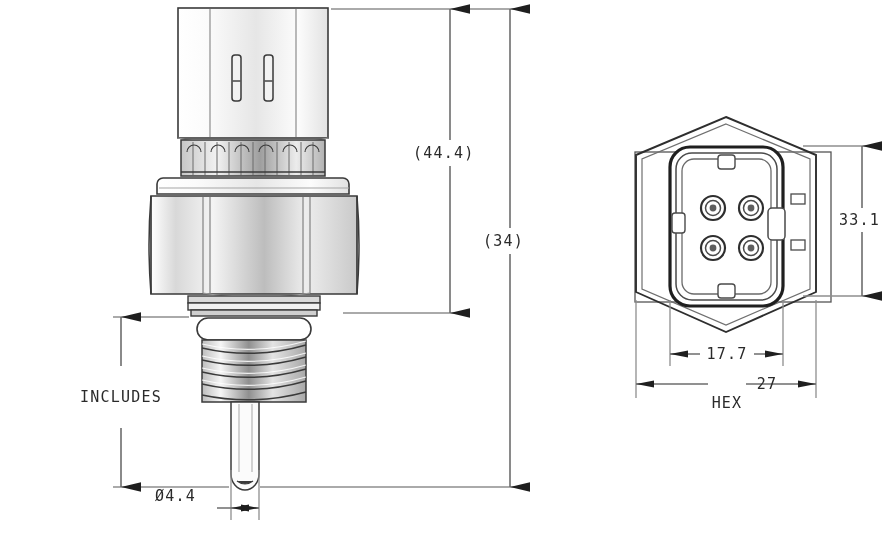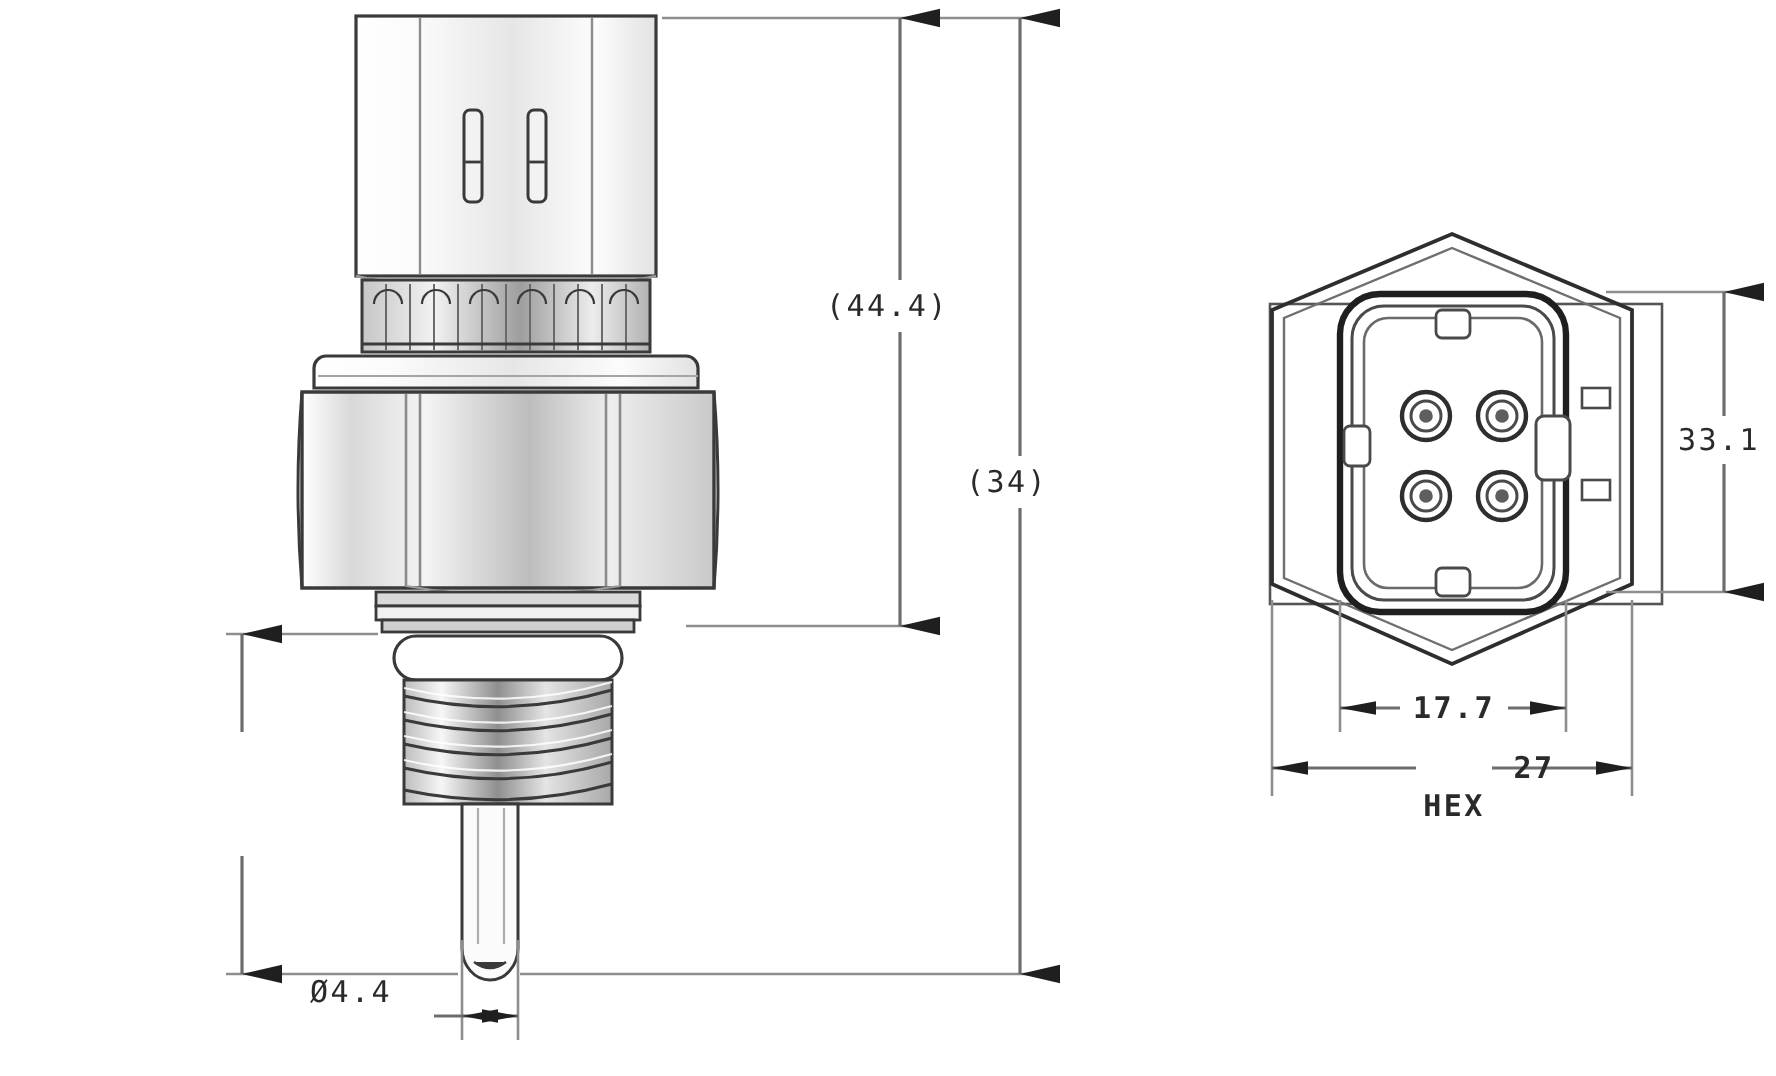--- a/index.html
+++ b/index.html
@@ -8,7 +8,7 @@
   #stage{position:absolute;left:0;top:0;width:868px;height:538px;margin-left:13px;}
   .dimtext{position:absolute;color:#2a2a2a;font-size:15px;letter-spacing:1.2px;
            font-family:"DejaVu Sans Mono","Liberation Mono",monospace;white-space:pre;}
-  .dimtext.ctr{text-align:center;font-weight:bold;}
+  .dimtext.ctr{text-align:center;}
   svg{position:absolute;left:0;top:0;}
 </style>
 </head>

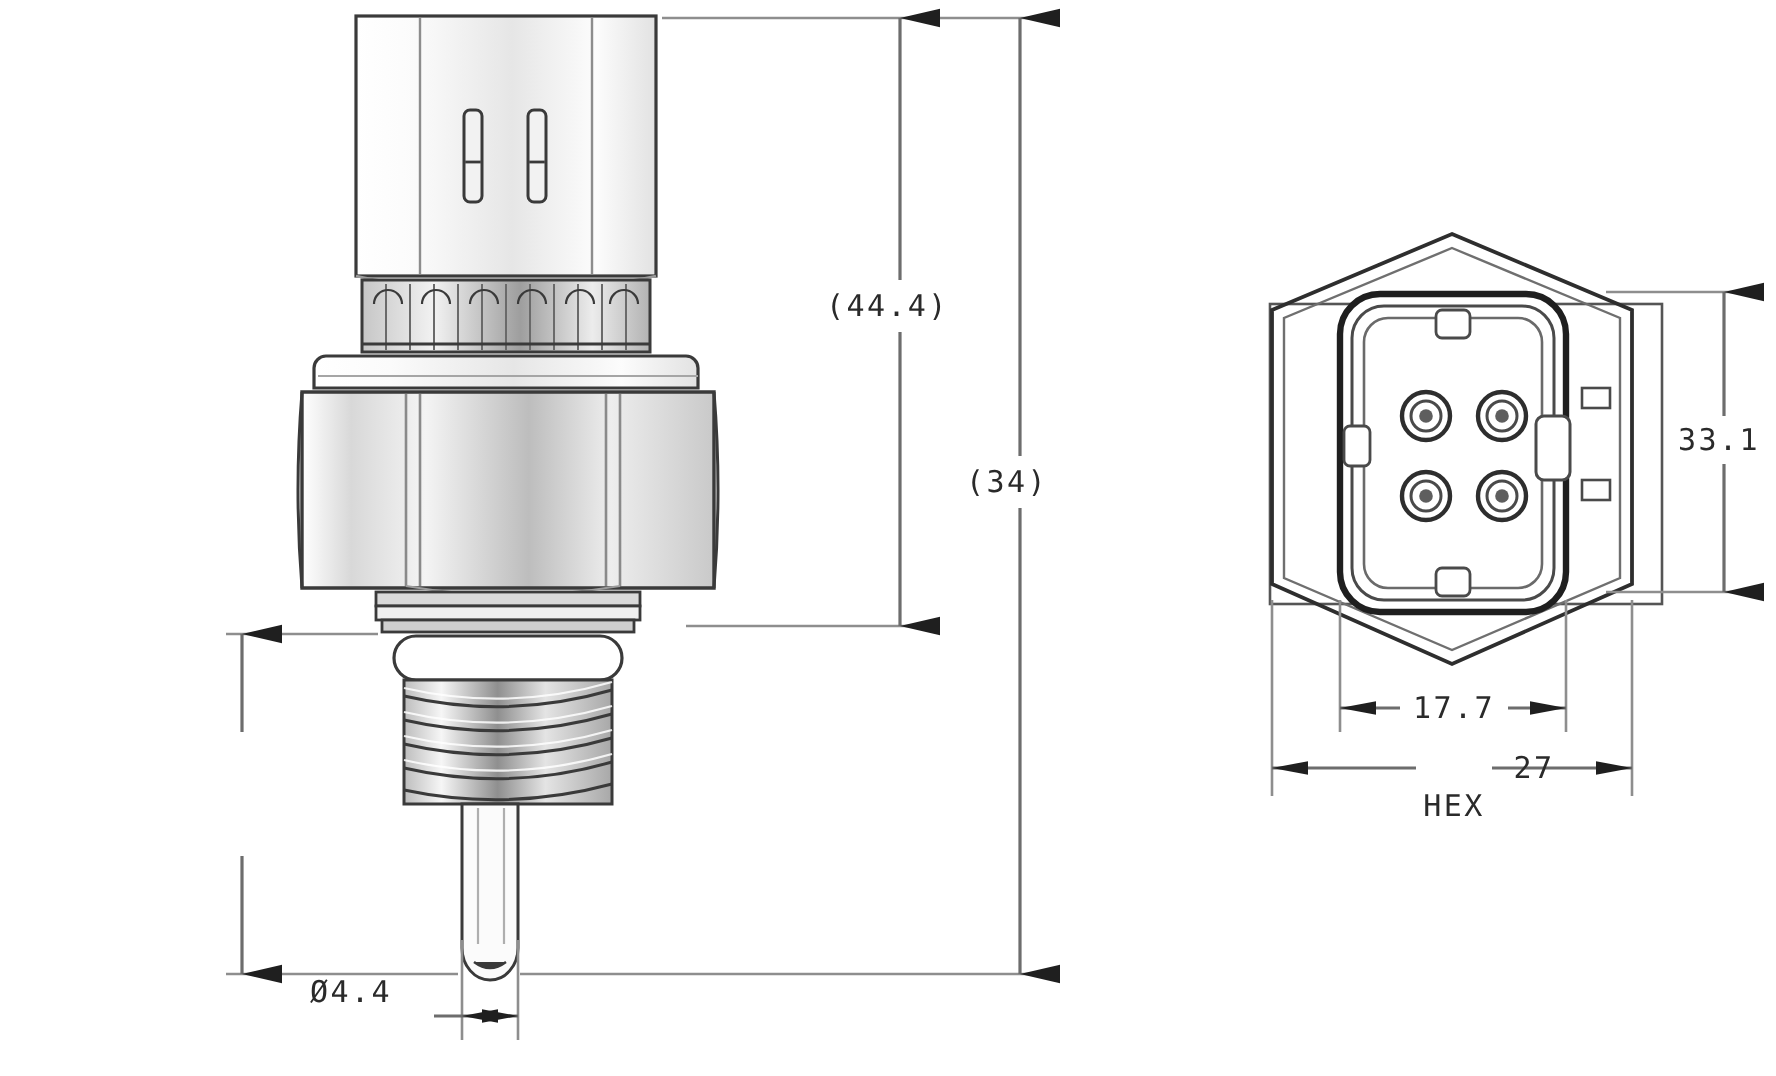--- a/index.html
+++ b/index.html
@@ -257,6 +257,7 @@
 
 <div class="dimtext" style="left:470px;top:232px;width:62px;">(34)</div>
 
+<div class="dimtext ctr" style="left:46px;top:388px;width:124px;">INCLUDES</div>
 
 <div class="dimtext" style="left:142px;top:487px;width:64px;">Ø4.4</div>
 

